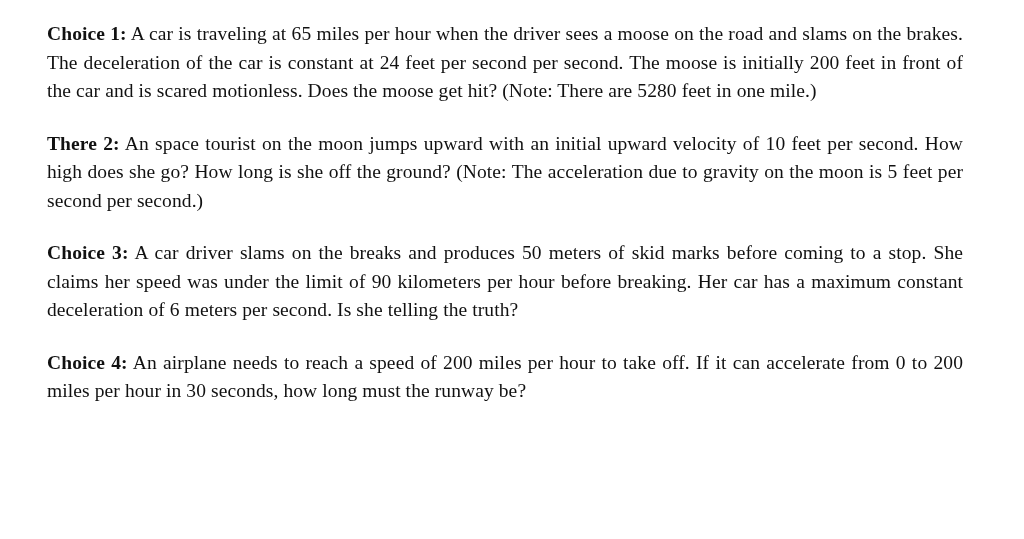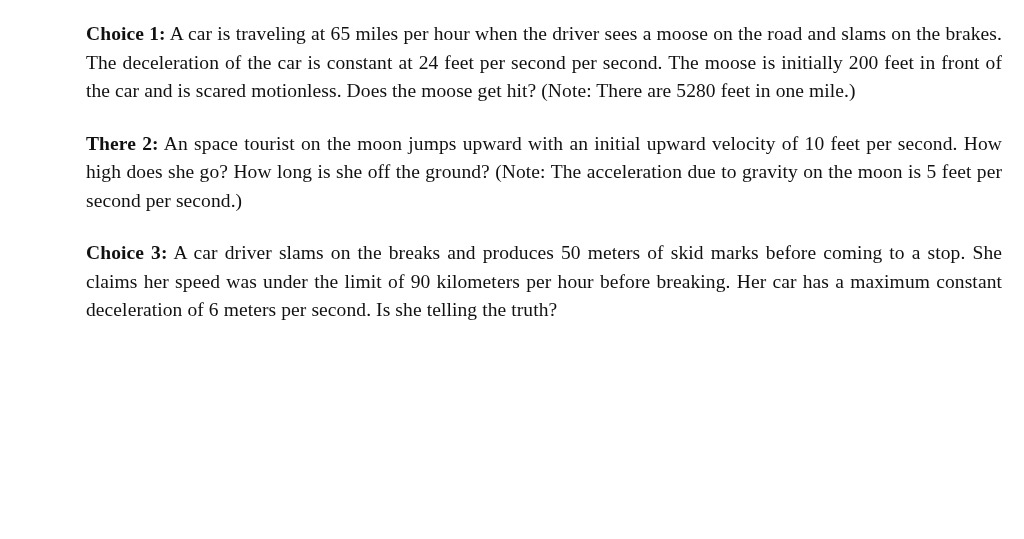--- a/index.html
+++ b/index.html
@@ -20,7 +20,6 @@
       left: 47px;
       top: 20px;
       width: 916px;
-      margin-left: 39px;
     }
     .choice {
       margin: 0 0 24px 0;

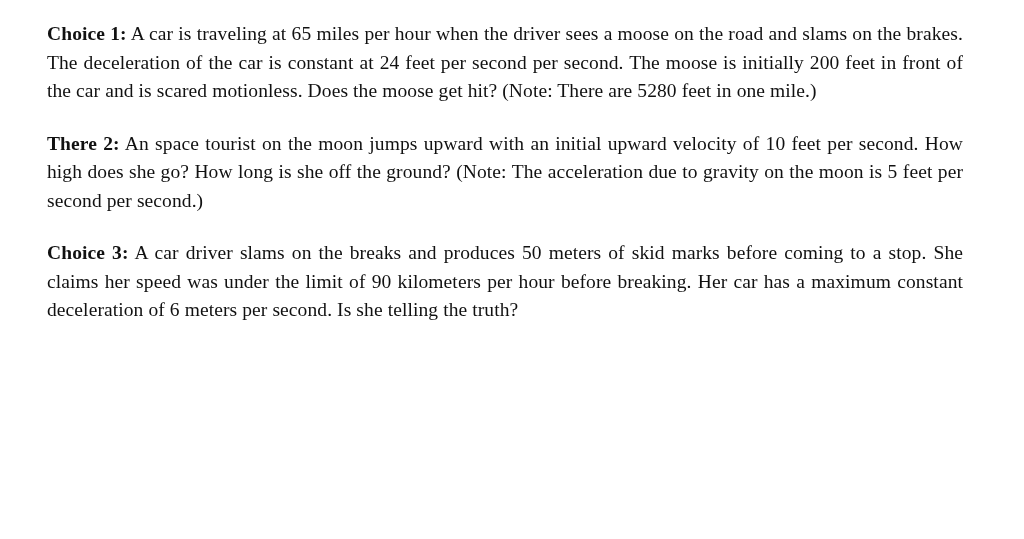--- a/index.html
+++ b/index.html
@@ -53,6 +53,10 @@
     <span class="label">Choice 3:</span>
     <span class="text">A car driver slams on the breaks and produces 50 meters of skid marks before coming to a stop. She claims her speed was under the limit of 90 kilometers per hour before breaking. Her car has a maximum constant deceleration of 6 meters per second. Is she telling the truth?</span>
   </p>
+  <p class="choice">
+    <span class="label">Choice 4:</span>
+    <span class="text">An airplane needs to reach a speed of 200 miles per hour to take off. If it can accelerate from 0 to 200 miles per hour in 30 seconds, how long must the runway be?</span>
+  </p>
 </div>
 
 </body></html>

